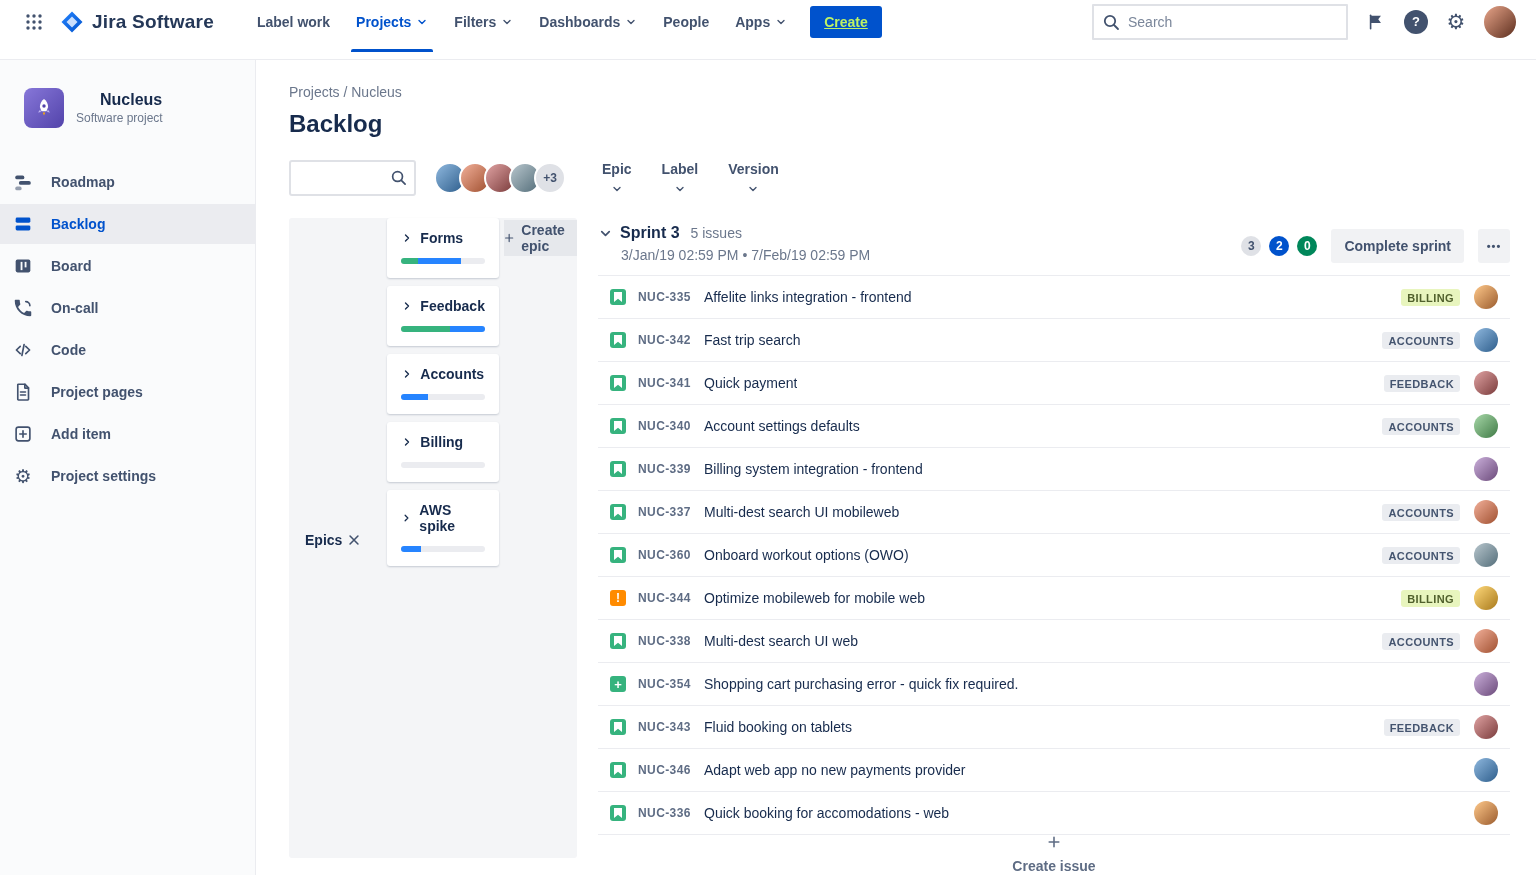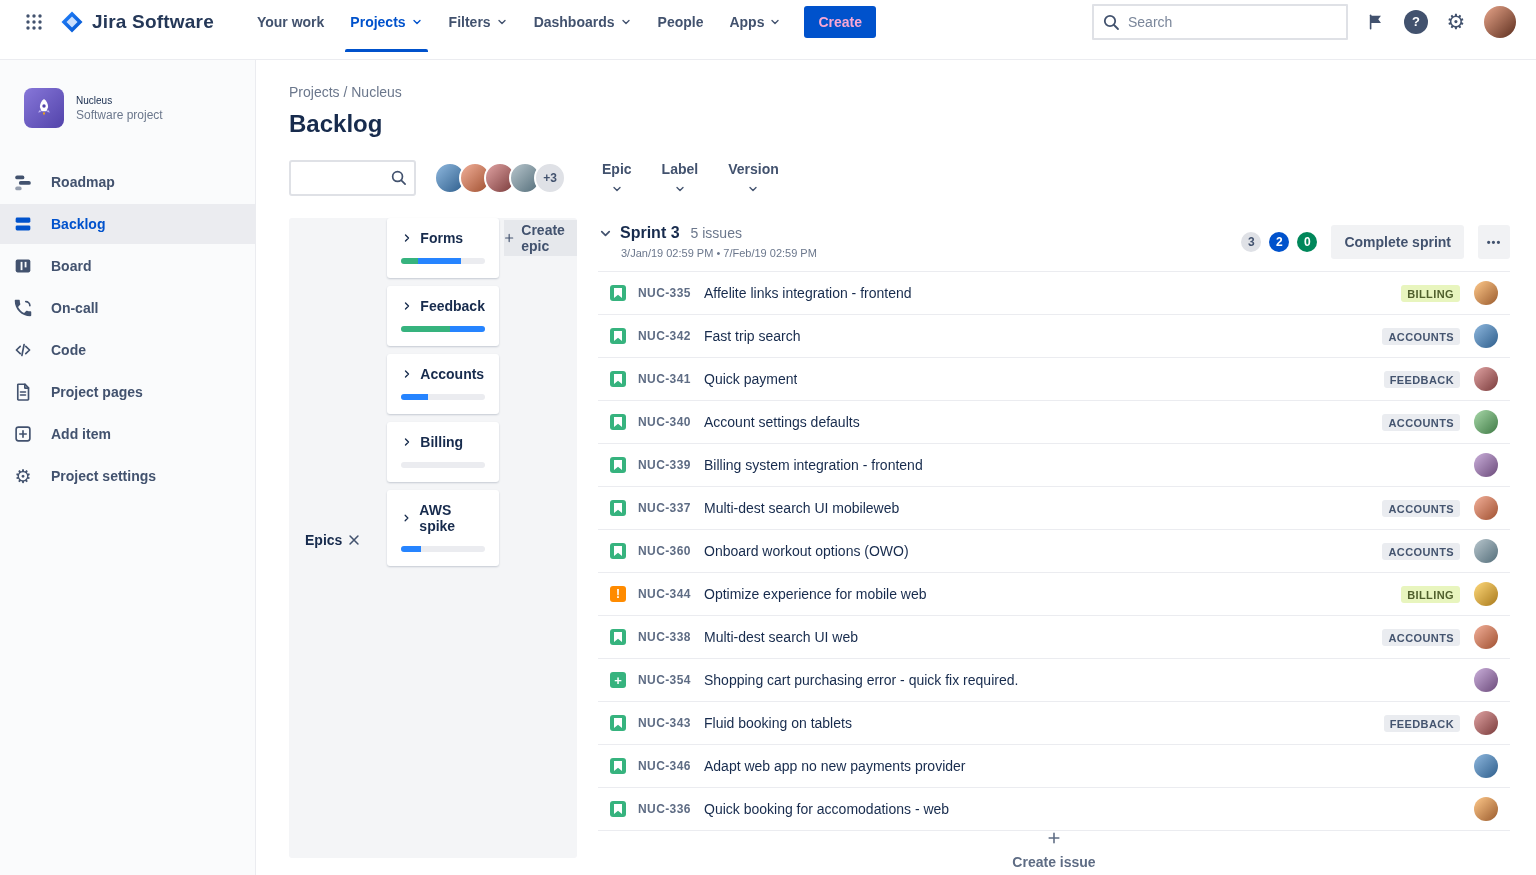--- a/index.html
+++ b/index.html
@@ -162,7 +162,7 @@
   </div>
   <nav class="nav">
     <div class="nav-item">
-        <span>Your work</span>
+        <span>Label work</span>
       </div>
     <div class="nav-item active">
         <span>Projects</span>

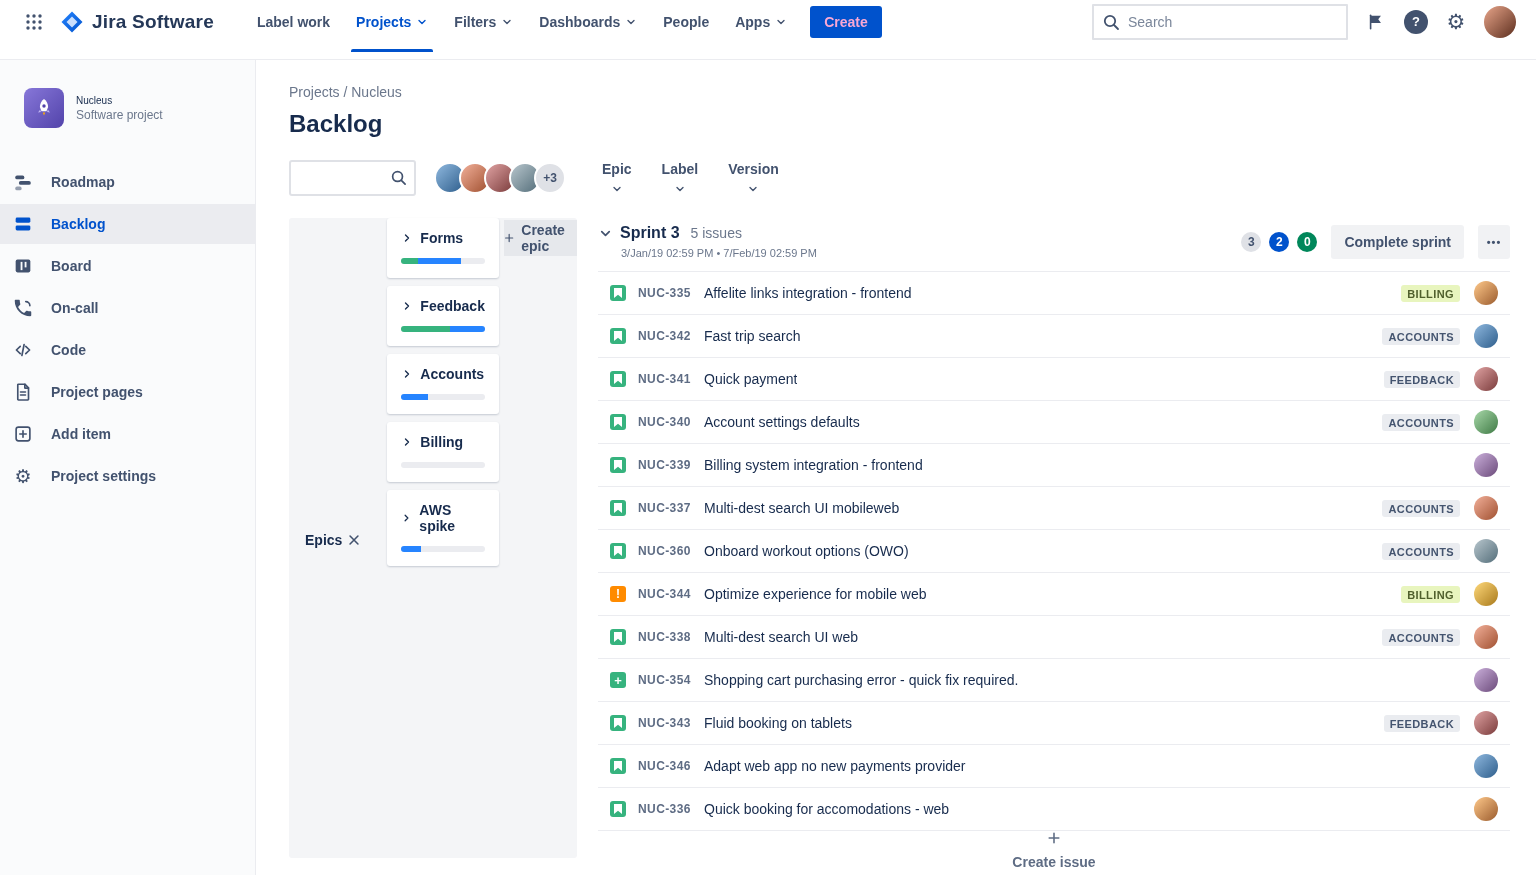--- a/index.html
+++ b/index.html
@@ -23,7 +23,7 @@
   .nav-item.active::after{content:"";position:absolute;left:8px;right:8px;bottom:0;height:3px;background:var(--accent);border-radius:2px 2px 0 0;}
   .chev{width:16px;height:16px;stroke:currentColor;fill:none;stroke-width:1.8;stroke-linecap:round;stroke-linejoin:round;}
   .chev12{width:12px;height:12px;}
-  .create-btn{margin-left:10px;background:var(--accent);color:#f9a8d4;border:none;border-radius:3px;font-size:14px;font-weight:600;padding:8px 14px;cursor:pointer;font-family:inherit;}
+  .create-btn{margin-left:10px;background:var(--accent);color:#bef264;border:none;border-radius:3px;font-size:14px;font-weight:600;padding:8px 14px;cursor:pointer;font-family:inherit;text-decoration:underline;}
   .topbar-right{margin-left:auto;display:flex;align-items:center;gap:14px;}
   .search-wrap{position:relative;}
   .search-wrap .mag{position:absolute;left:10px;top:9px;width:18px;height:18px;stroke:var(--text-nav);fill:none;stroke-width:1.8;stroke-linecap:round;}

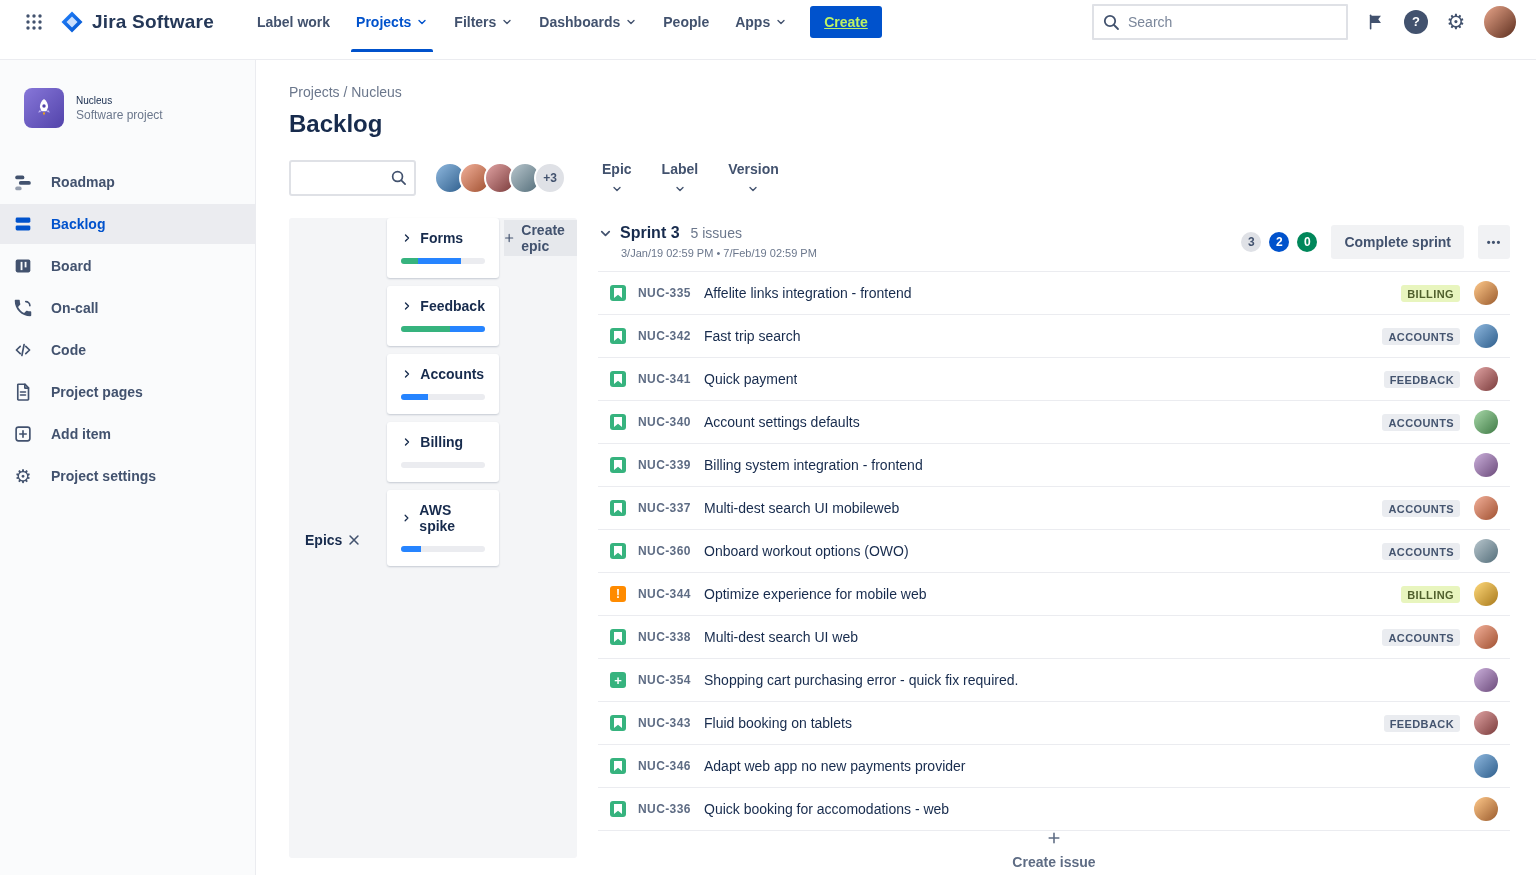--- a/index.html
+++ b/index.html
@@ -50,7 +50,7 @@
   .sidebar{width:256px;flex:none;background:var(--bg-sidebar);border-right:1px solid var(--border-light);padding:20px 0 0;}
   .proj{display:flex;align-items:center;gap:12px;padding:8px 24px 18px;}
   .proj-avatar{width:40px;height:40px;border-radius:8px;background:linear-gradient(135deg,#8777D9,#5243AA);display:flex;align-items:center;justify-content:center;flex:none;}
-  .proj-name{font-size:10px;font-weight:400;color:var(--text);}
+  .proj-name{font-size:16px;font-weight:700;color:var(--text);margin-left:24px;}
   .proj-type{font-size:12px;color:#6B778C;margin-top:2px;}
   .menu{padding:14px 0 0;}
   .sideitem{display:flex;align-items:center;gap:16px;height:40px;margin:2px 0;padding:0 11px;font-size:14px;font-weight:600;color:var(--text-nav);cursor:pointer;}

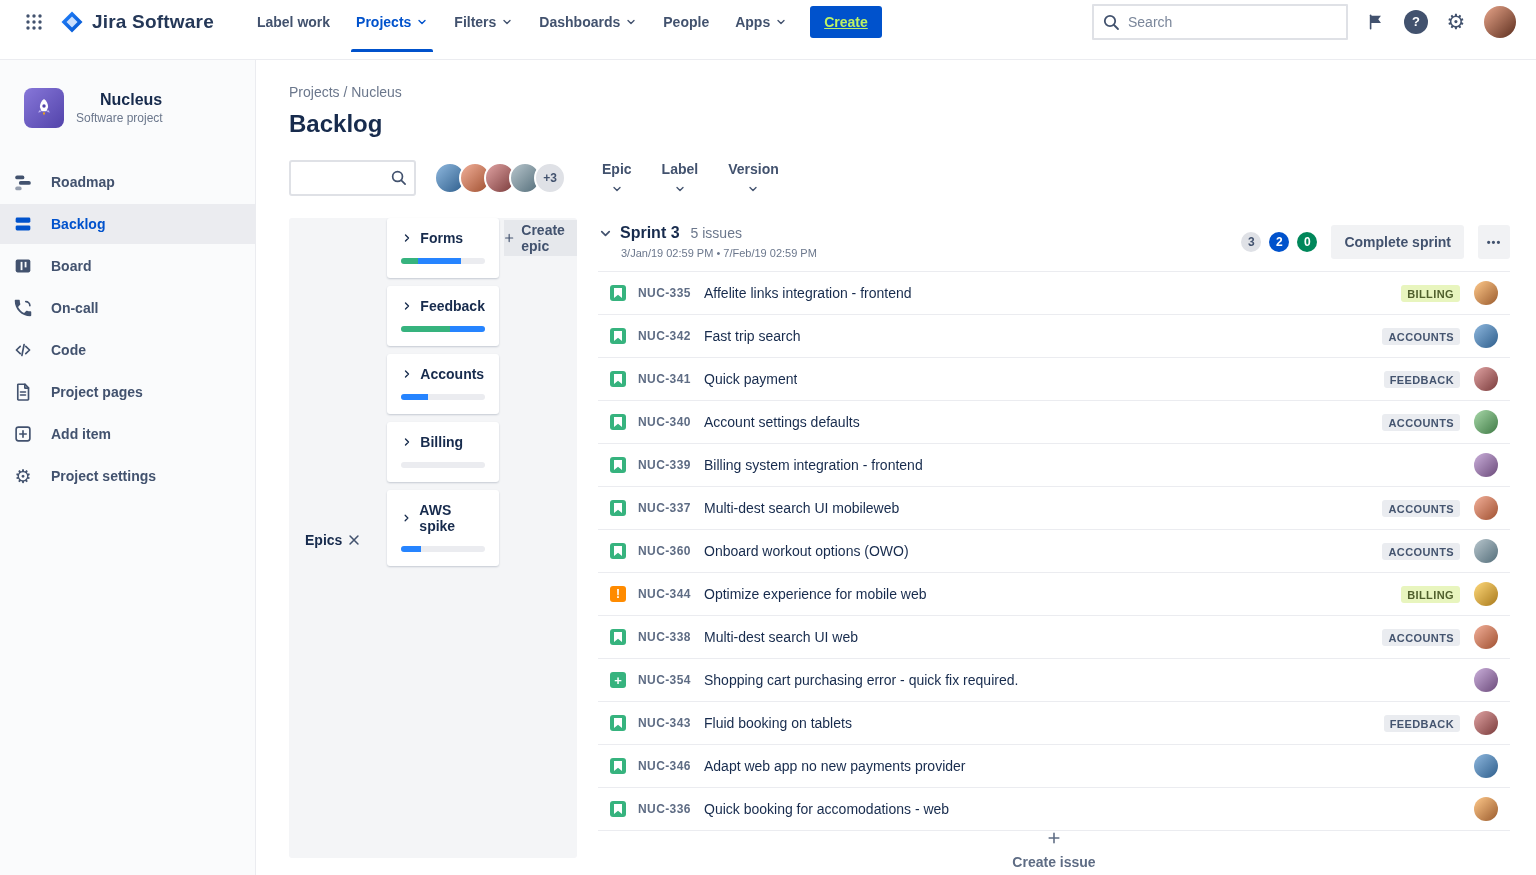--- a/index.html
+++ b/index.html
@@ -99,7 +99,7 @@
   .sprint-title-row{display:flex;align-items:center;gap:7px;cursor:pointer;}
   .sprint-name{font-size:16px;font-weight:700;color:var(--text);}
   .sprint-count{font-size:14px;color:#6B778C;margin-left:4px;}
-  .sprint-dates{font-size:11px;color:#6B778C;margin:5px 0 0 23px;}
+  .sprint-dates{font-size:14px;color:#6B778C;margin:5px 0 0 23px;}
   .sprint-actions{display:flex;align-items:center;gap:8px;}
   .badge{min-width:20px;height:20px;border-radius:10px;padding:0 6px;display:flex;align-items:center;justify-content:center;font-size:12px;font-weight:700;}
   .badge[data-variant="todo"]{background:var(--border);color:var(--text-nav);}

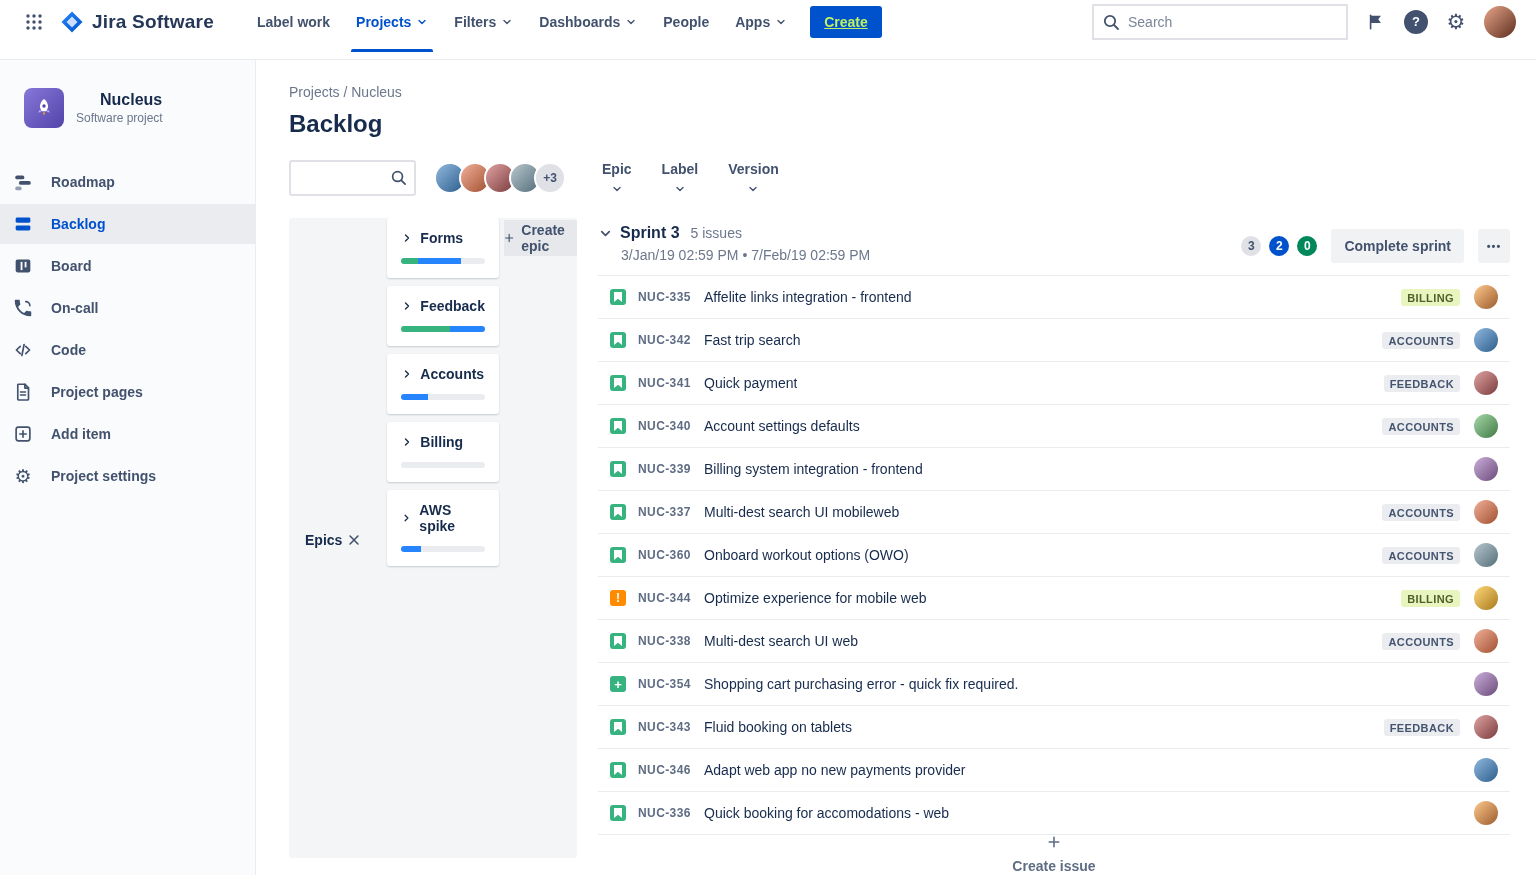--- a/index.html
+++ b/index.html
@@ -521,7 +521,7 @@
           <div class="irow">
               <span class="itype" data-type="alert"></span>
               <span class="ikey">NUC-344</span>
-              <span class="isum">Optimize experience for mobile web</span>
+              <span class="isum">Optimize mobileweb for mobile web</span>
               <span class="spacer"></span>
               <span class="chip" data-variant="billing">BILLING</span>
               <span class="av av24" data-av="a8"></span>

